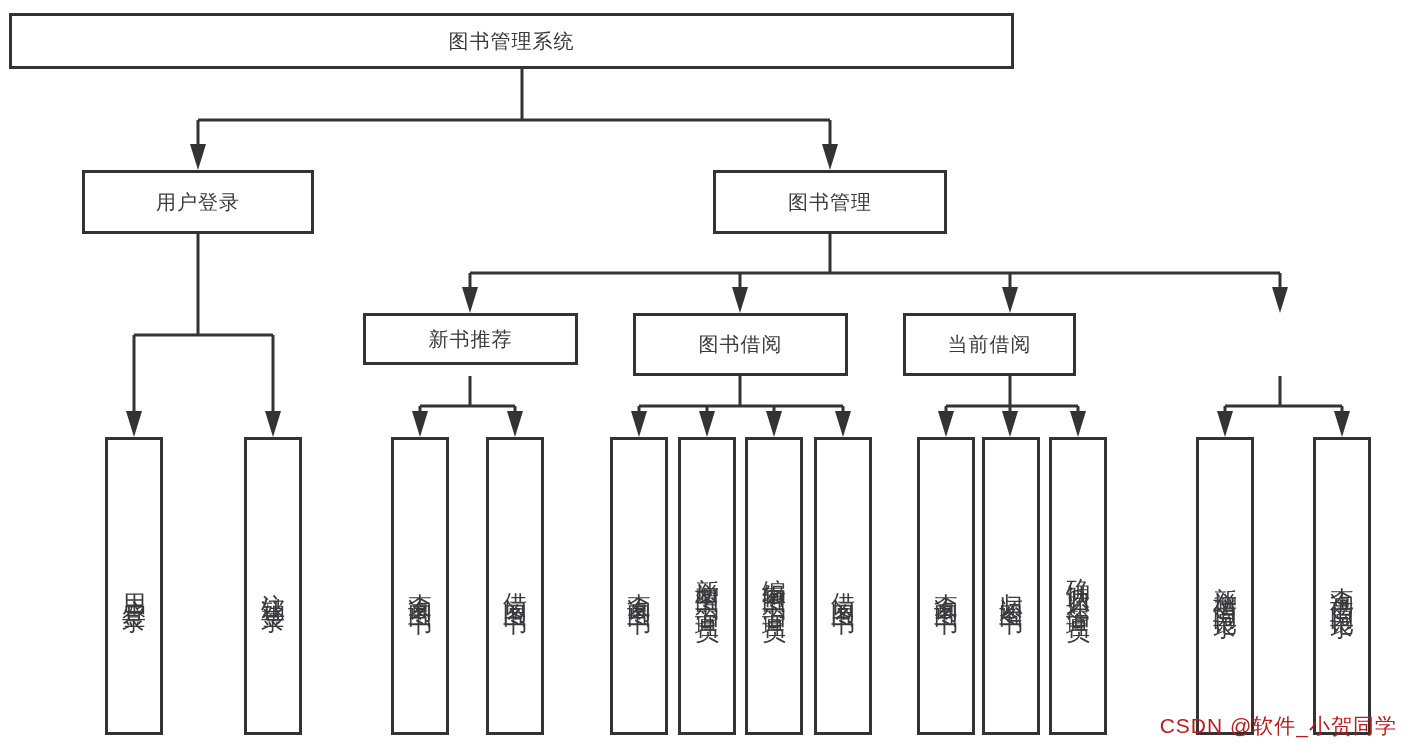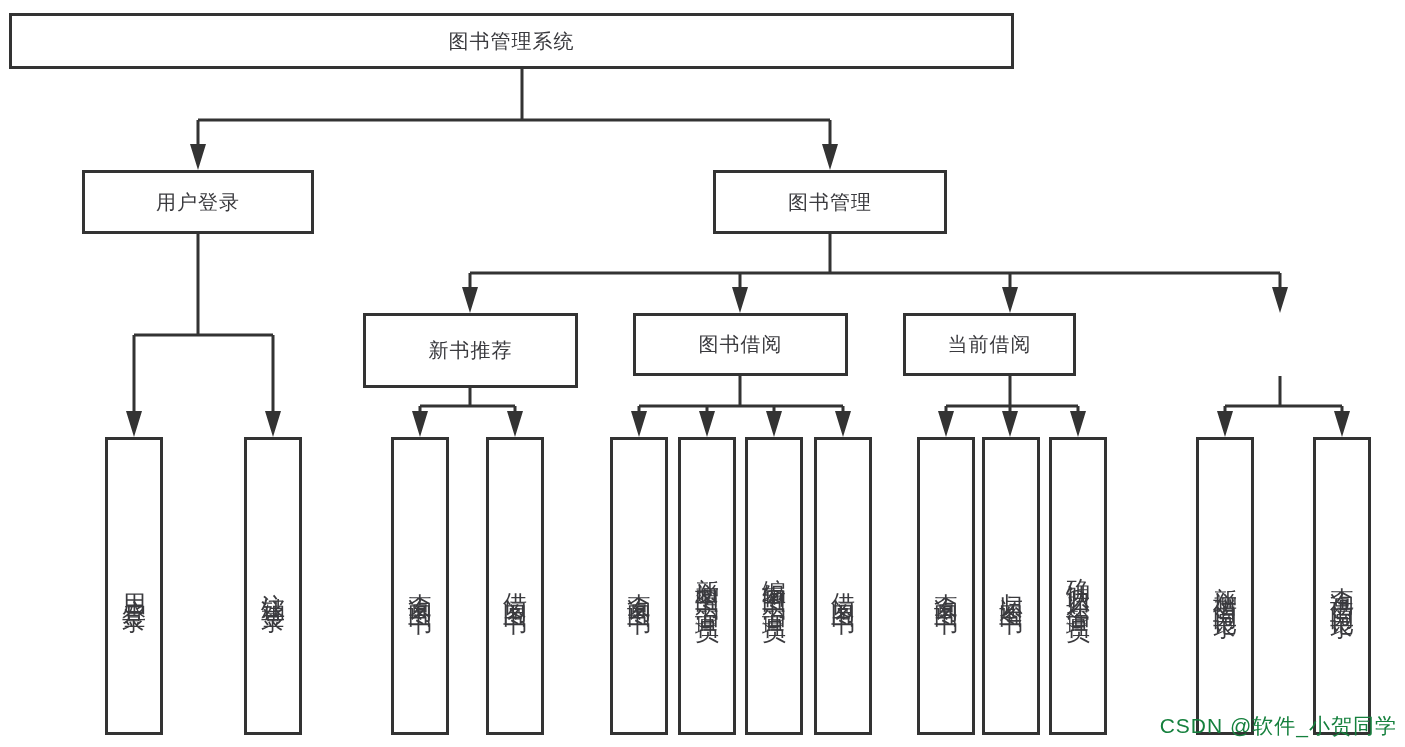--- a/index.html
+++ b/index.html
@@ -45,7 +45,7 @@
   #n-root{left:9px;top:13px;width:1005px;height:56px;}
   #n-user-login{left:82px;top:170px;width:232px;height:64px;}
   #n-book-mgmt{left:713px;top:170px;width:234px;height:64px;}
-  #n-new-book-rec{left:363px;top:313px;width:215px;height:75px;}
+  #n-new-book-rec{left:363px;top:313px;width:215px;height:52px;}
   #n-book-borrow{left:633px;top:313px;width:215px;height:63px;}
   #n-current-borrow{left:903px;top:313px;width:173px;height:63px;text-align:right;}
   #n-borrow-record{left:1173px;top:313px;width:215px;height:63px;}

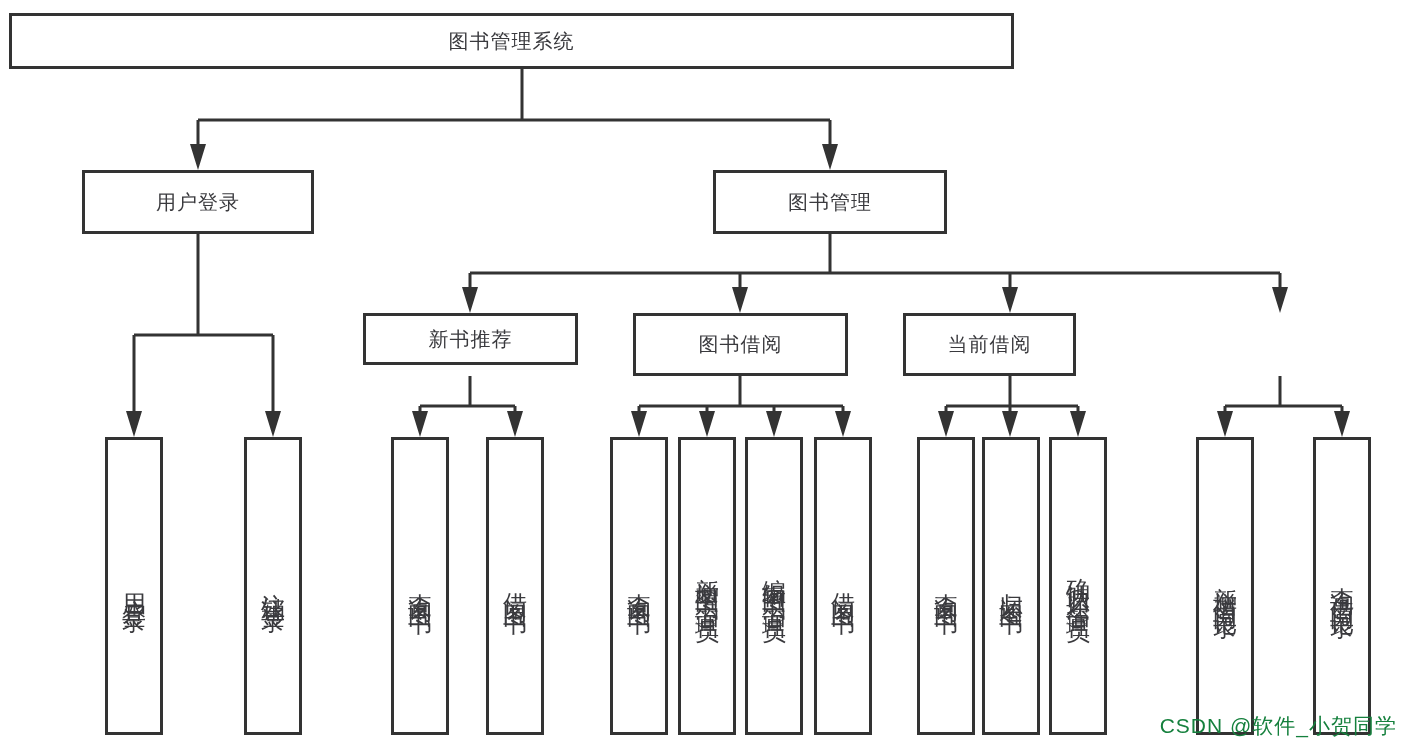--- a/index.html
+++ b/index.html
@@ -67,7 +67,7 @@
     position:absolute;
     right:8px;bottom:7px;
     font-size:21px;
-    color:#15803d;
+    color:#b91c1c;
     letter-spacing:1px;
     white-space:nowrap;
   }

